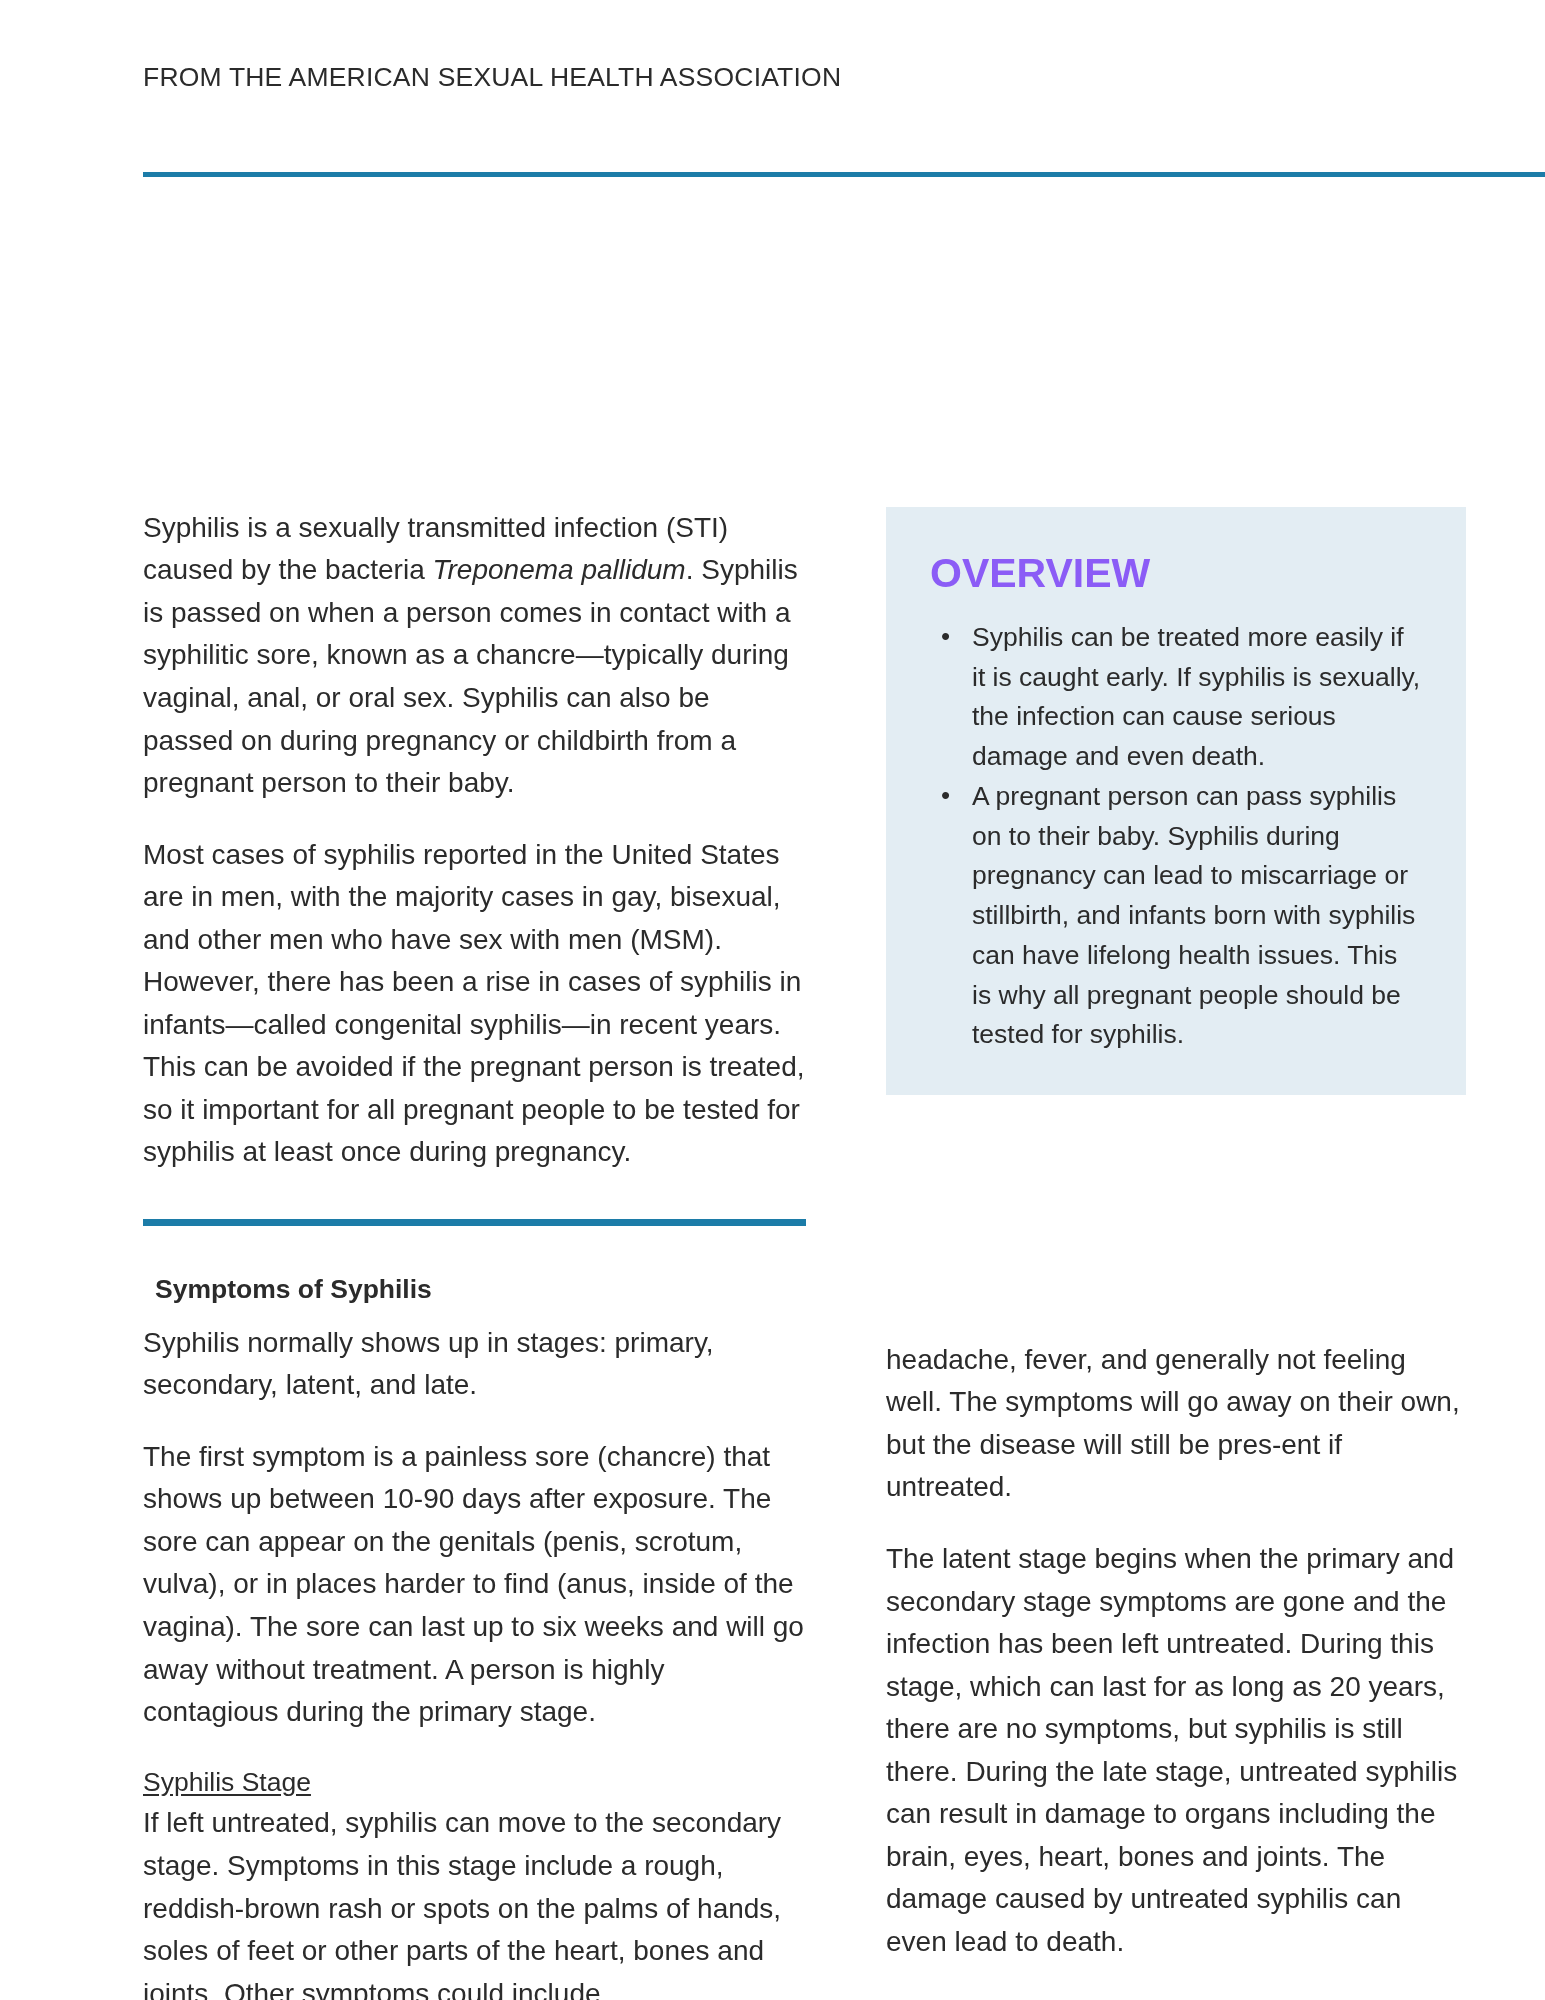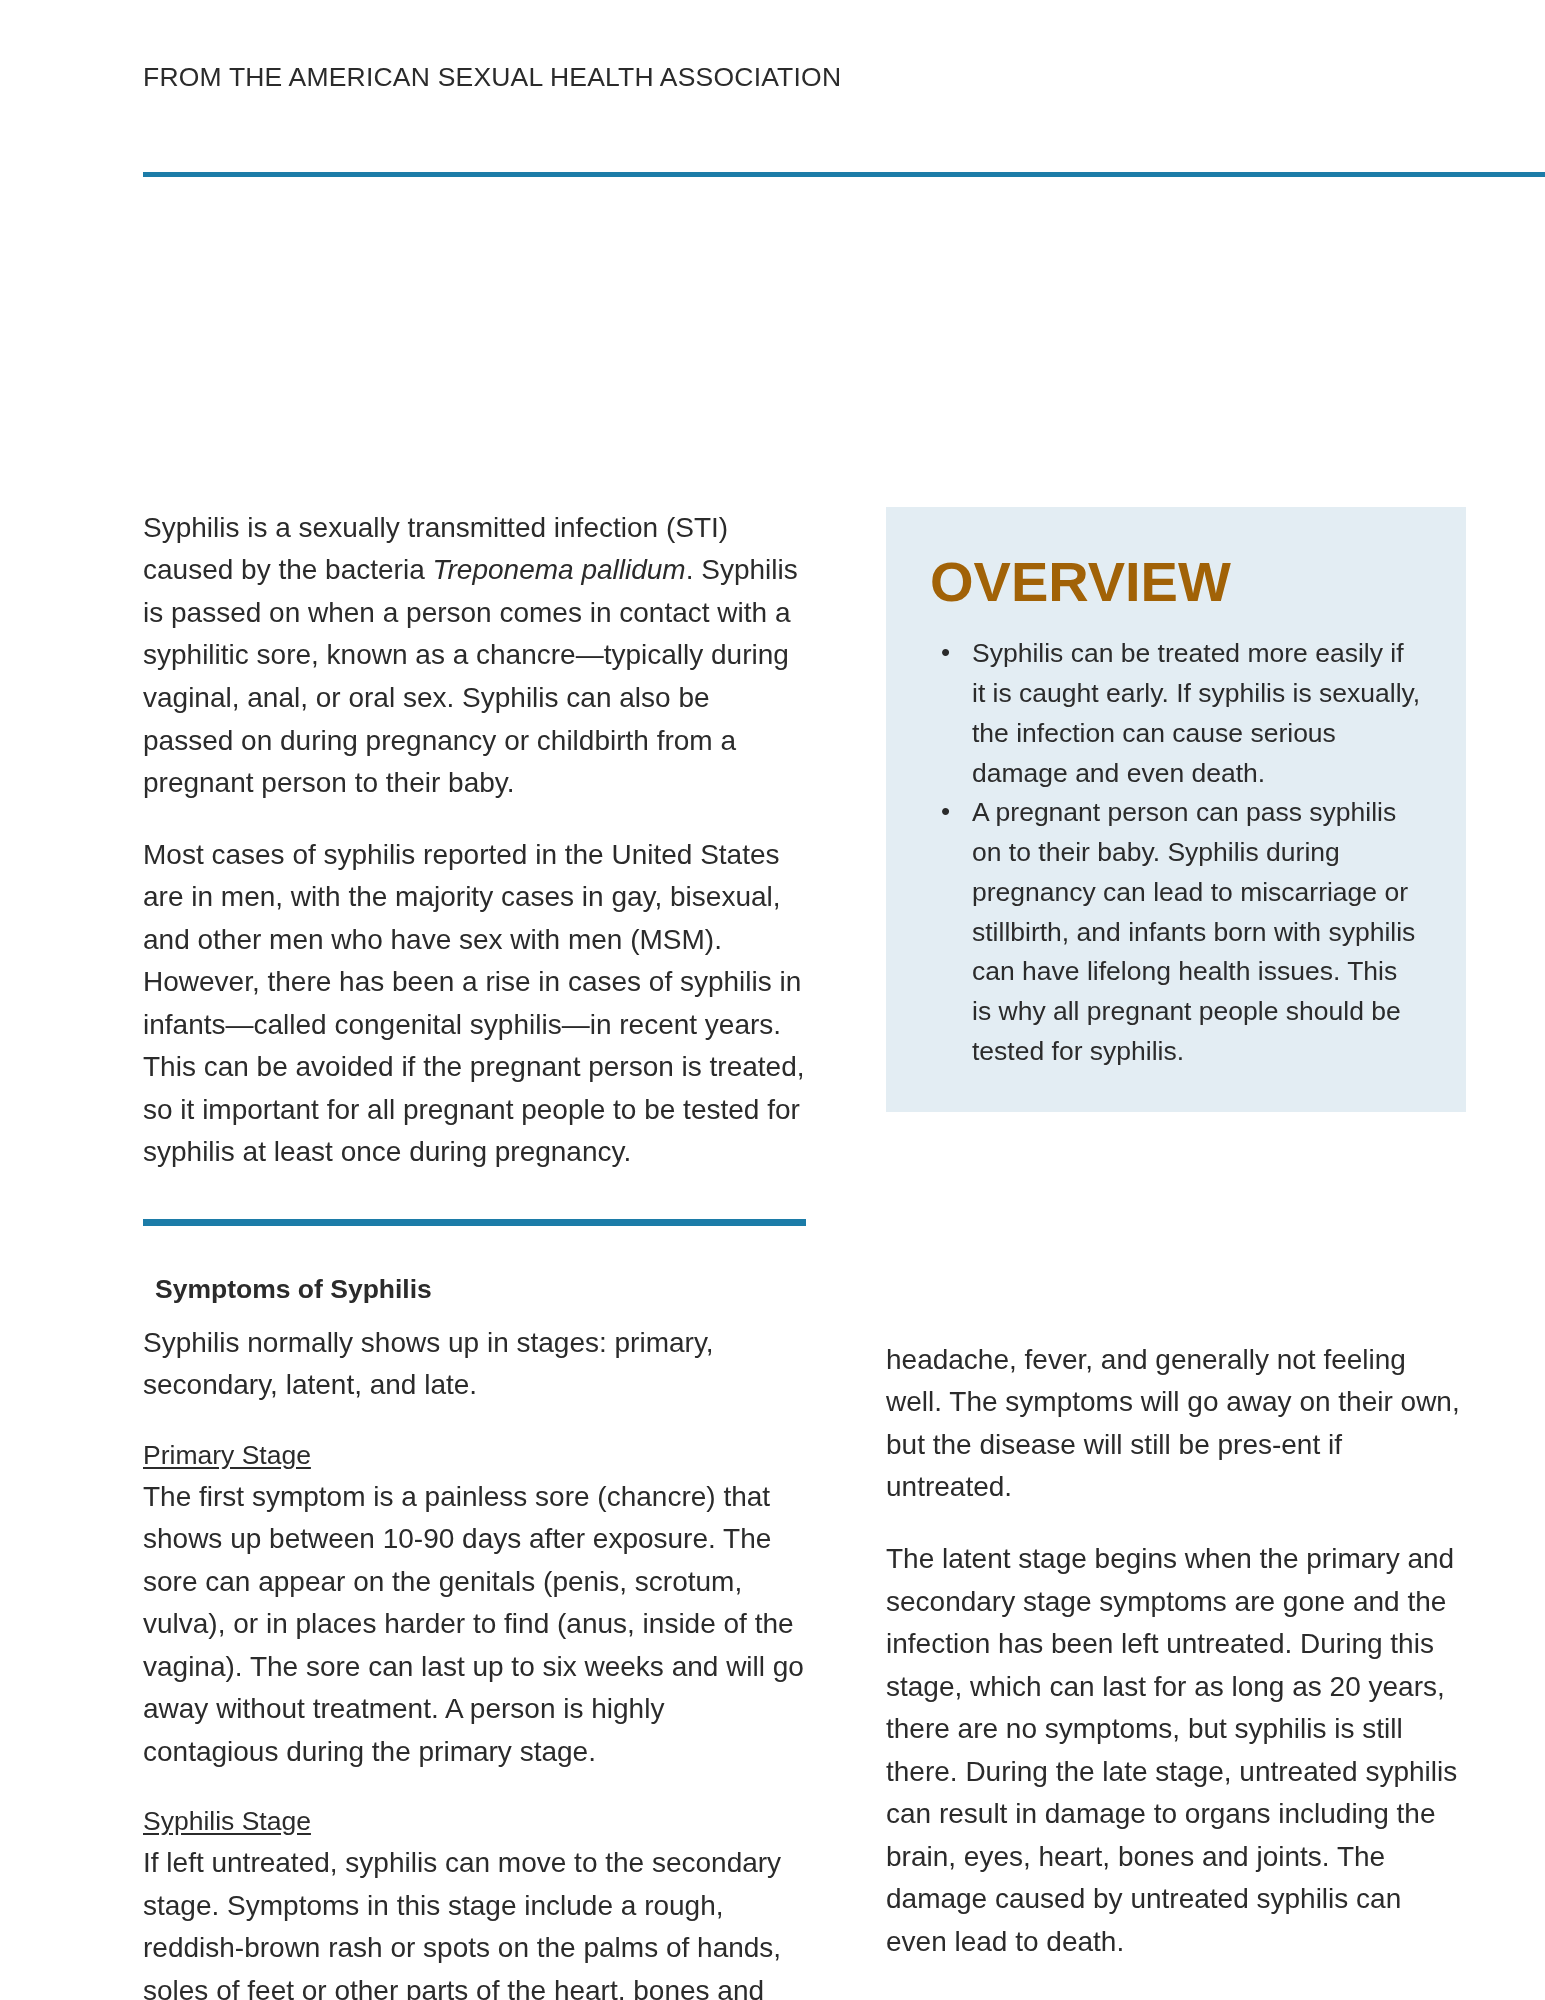--- a/index.html
+++ b/index.html
@@ -119,10 +119,10 @@
     padding: 44px 44px 40px 44px;
   }
   .overview-title {
-    font-size: 56px;
+    font-size: 41px;
     font-weight: 700;
     letter-spacing: 0px;
-    color: #a16207;
+    color: #8b5cf6;
     margin: 0 0 22px 0;
     line-height: 1.1;
   }

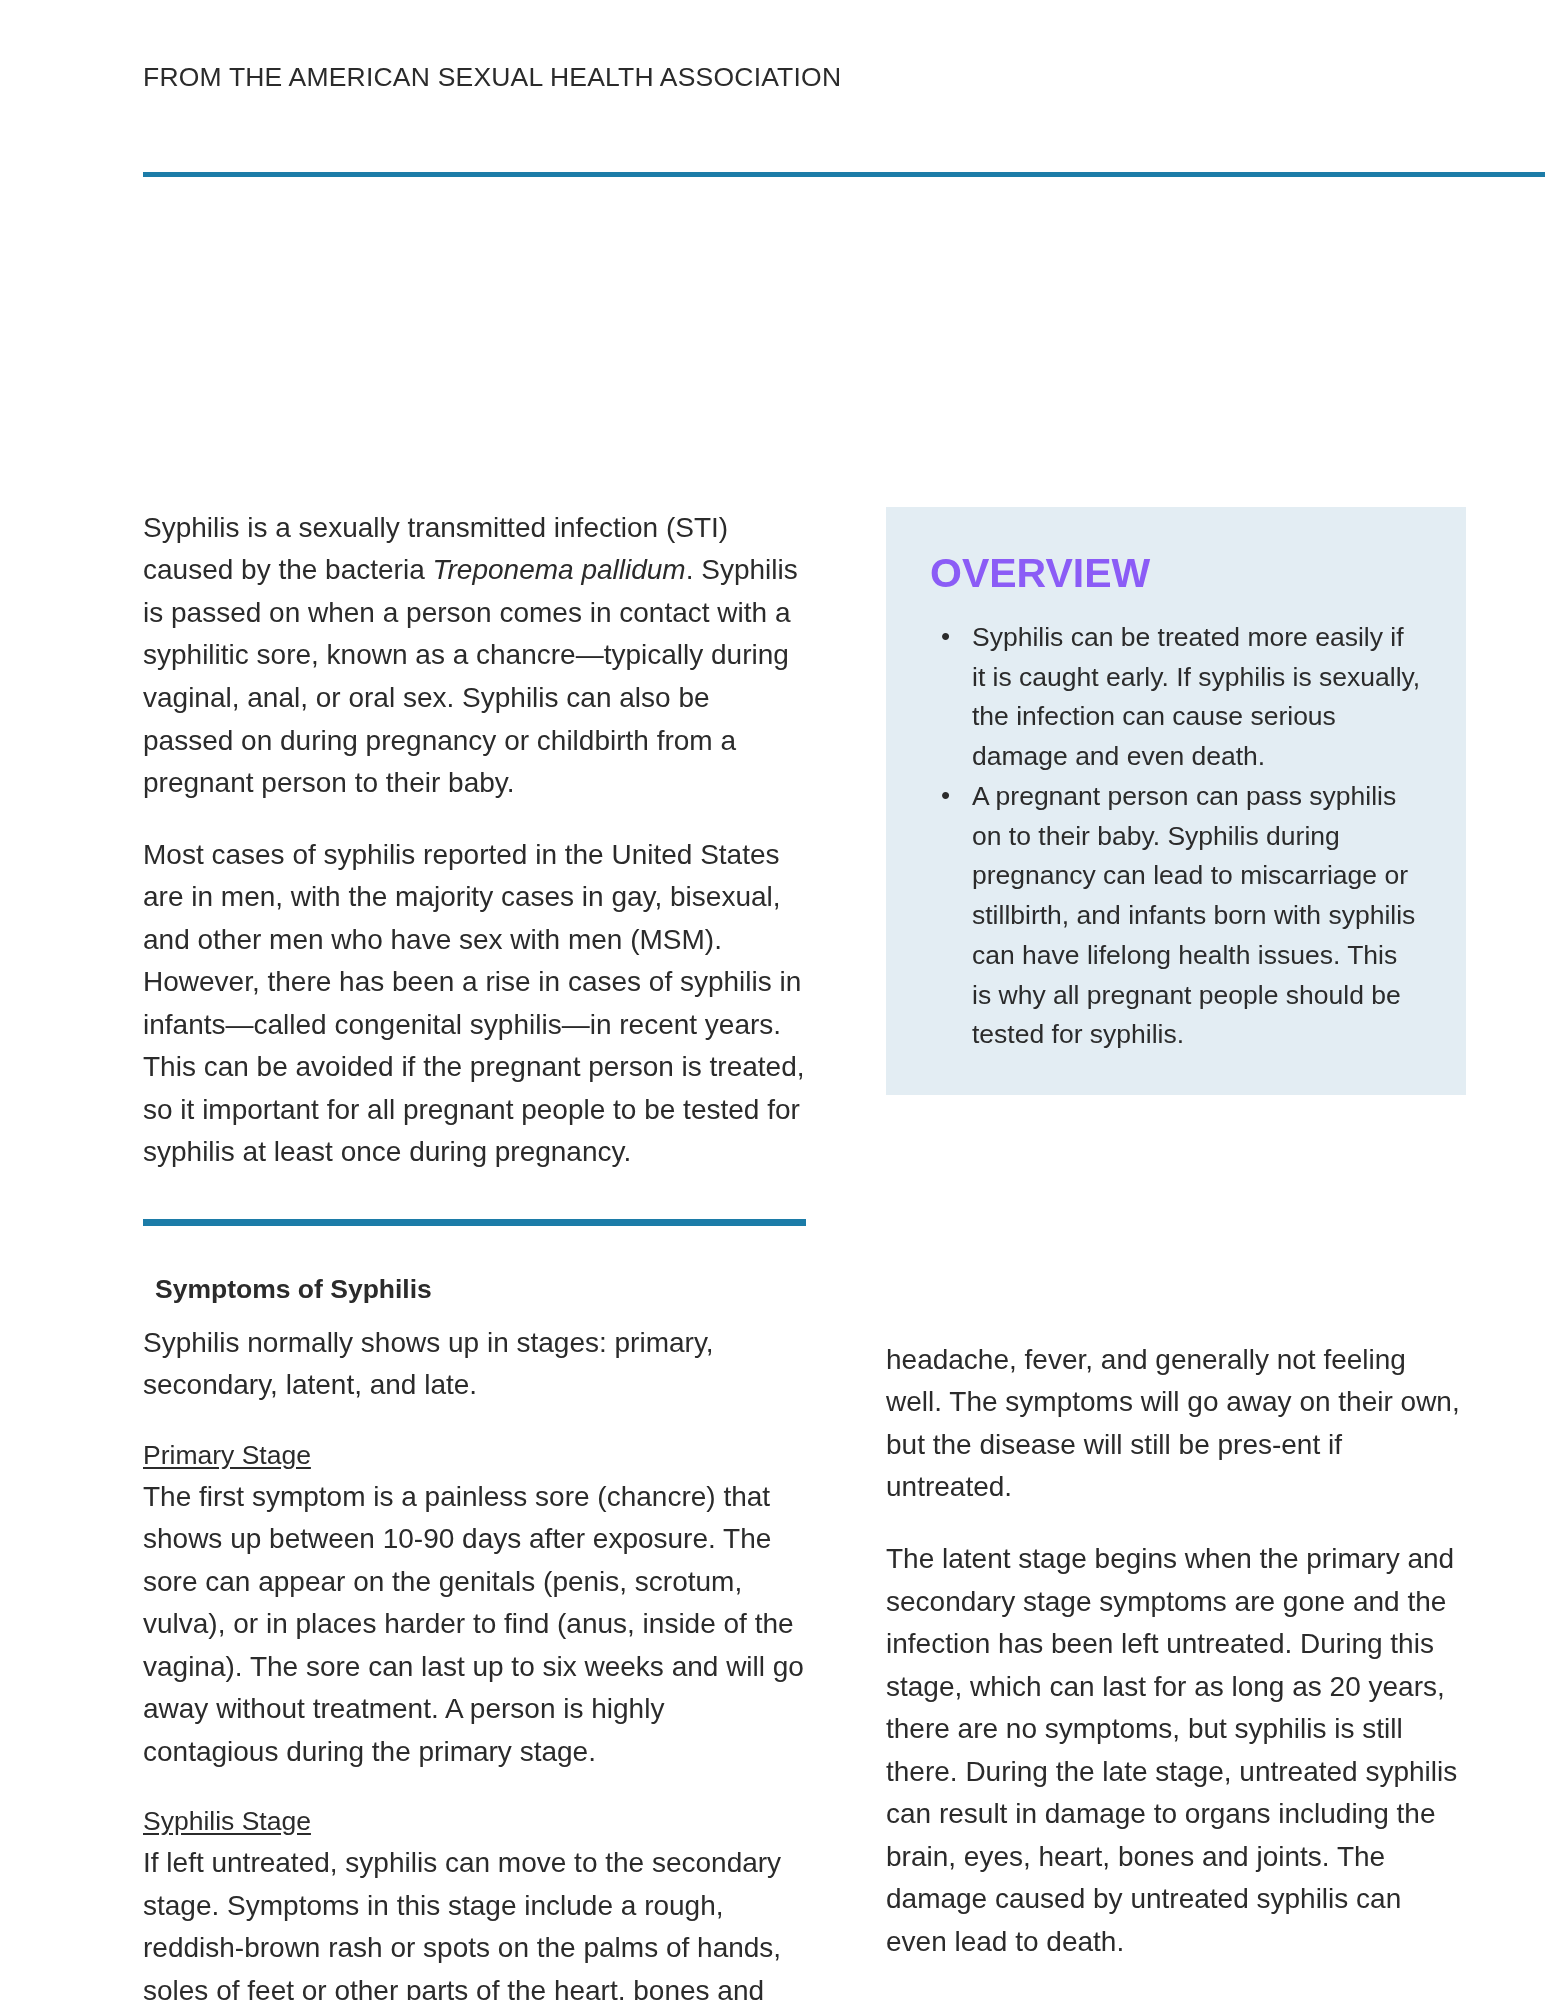--- a/index.html
+++ b/index.html
@@ -180,7 +180,6 @@
       <p class="bold-head">Symptoms of Syphilis</p>
       <p class="body">Syphilis normally shows up in stages: primary, secondary, latent, and late.</p>
 
-      <p class="sub-head">Primary Stage</p>
       <p class="body">The first symptom is a painless sore (chancre) that shows up between 10-90 days after exposure. The sore can appear on the genitals (penis, scrotum, vulva), or in places harder to find (anus, inside of the vagina). The sore can last up to six weeks and will go away without treatment. A person is highly contagious during the primary stage.</p>
 
       <p class="sub-head">Syphilis Stage</p>

